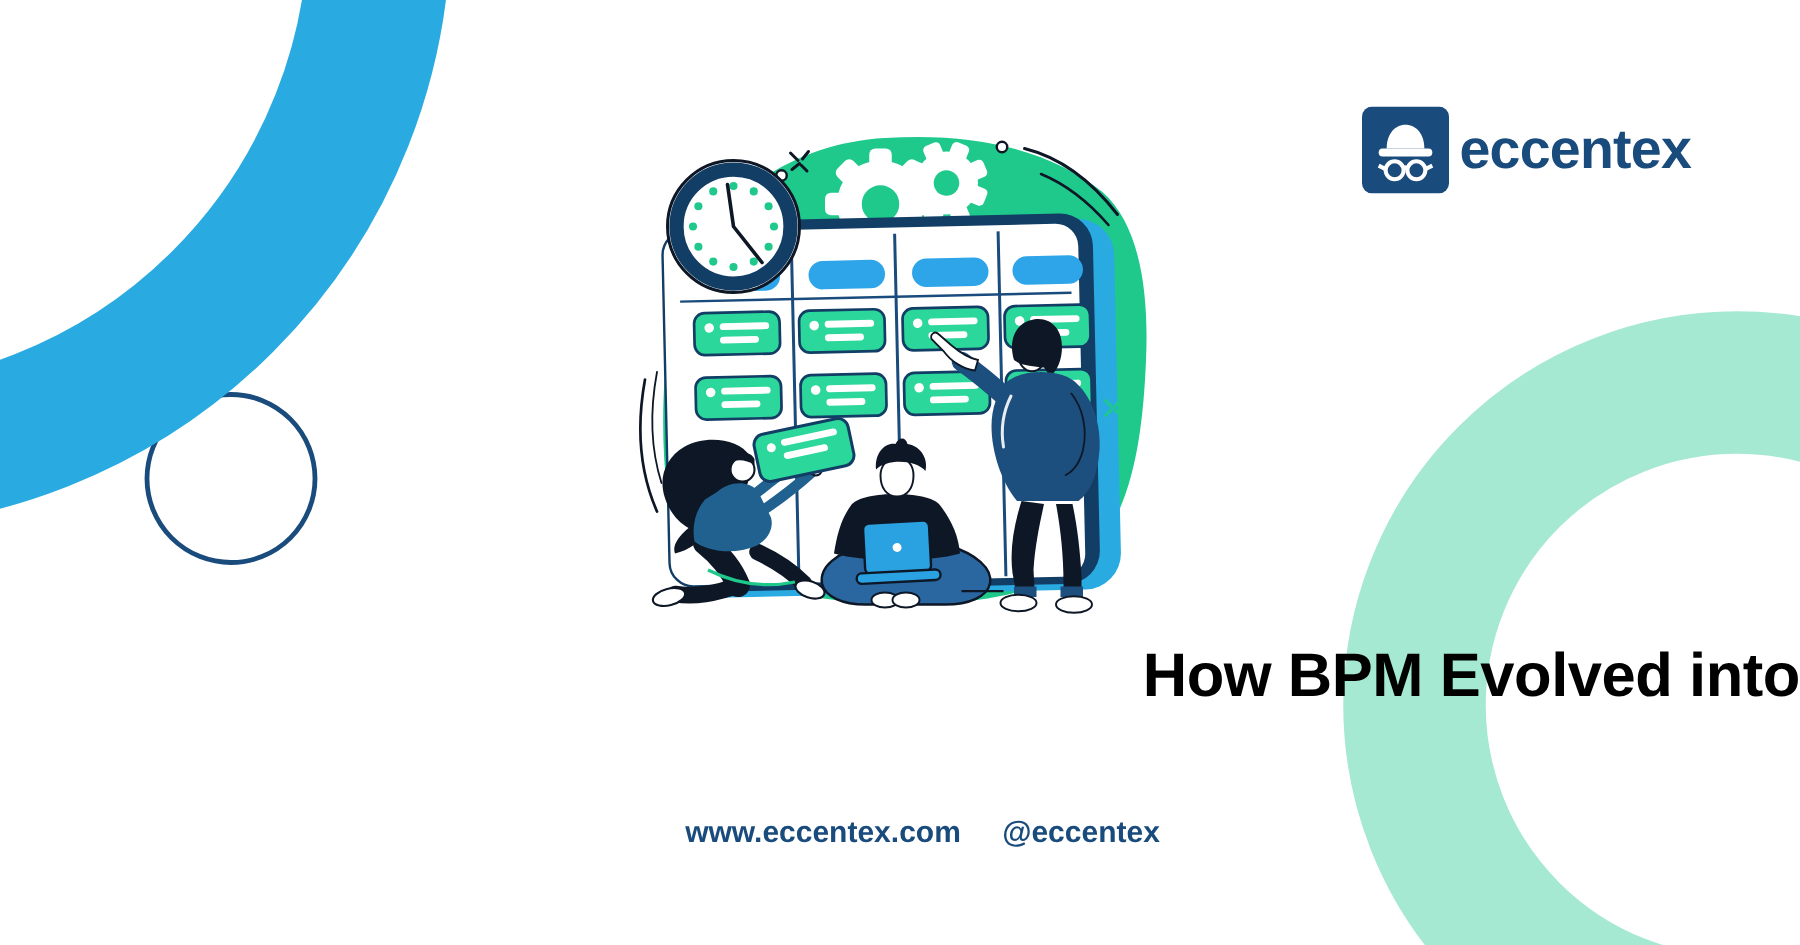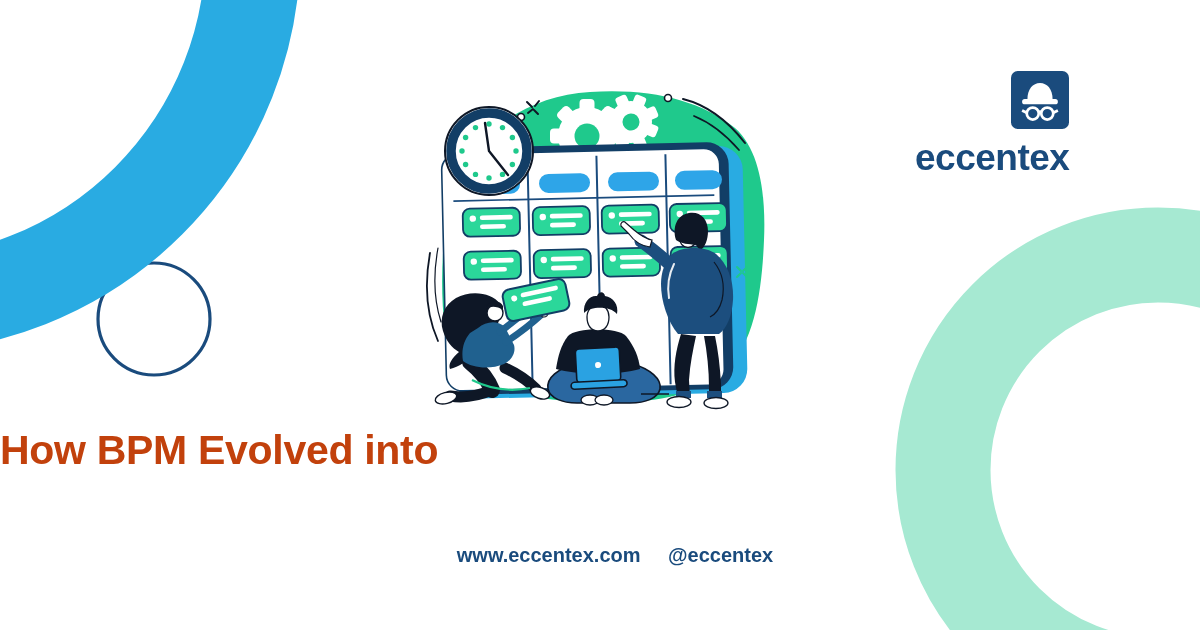--- a/index.html
+++ b/index.html
@@ -6,7 +6,7 @@
   .page{position:relative;width:1200px;height:630px;background:#fff;overflow:hidden;
         font-family:"Liberation Sans",sans-serif;margin:0 auto;}
   .bg-art{position:absolute;left:0;top:0;width:1200px;height:630px;}
-  .logo{position:absolute;left:908px;top:71px;display:flex;align-items:flex-end;flex-direction:column;}
+  .logo{position:absolute;left:908px;top:71px;display:flex;align-items:flex-end;}
   .logo svg{width:58px;height:58px;display:block;}
   .logo .word{margin-left:7px;font-size:37px;font-weight:700;letter-spacing:-0.5px;
               color:#1A4B7D;line-height:58px;}

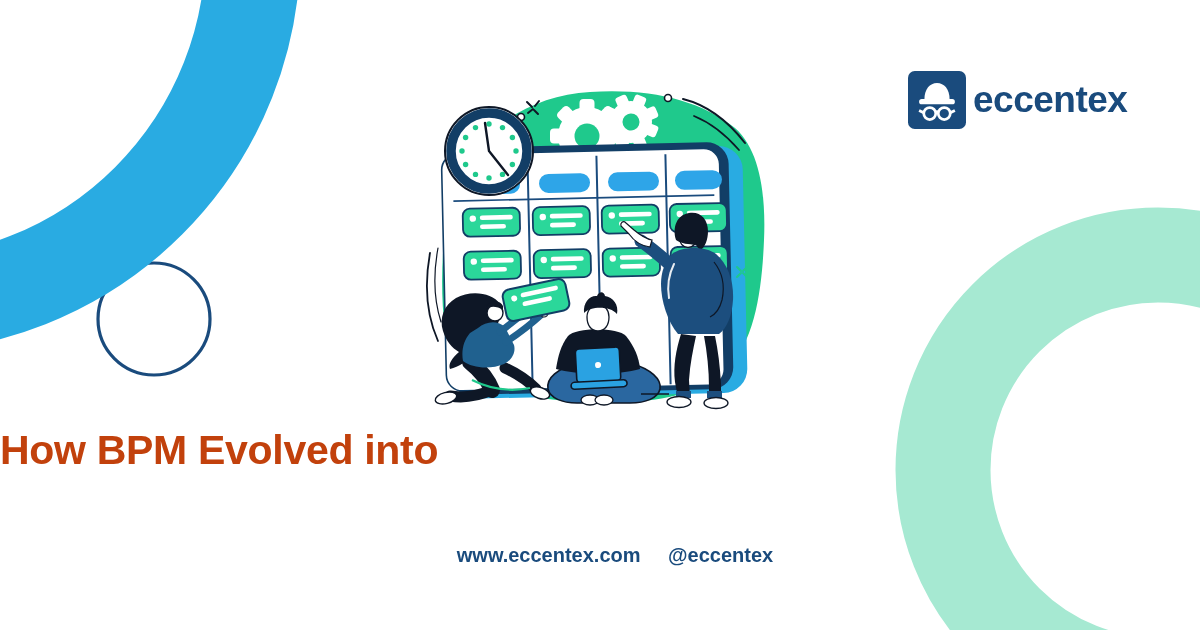--- a/index.html
+++ b/index.html
@@ -10,8 +10,8 @@
   .logo svg{width:58px;height:58px;display:block;}
   .logo .word{margin-left:7px;font-size:37px;font-weight:700;letter-spacing:-0.5px;
               color:#1A4B7D;line-height:58px;}
-  .title{position:absolute;left:0;top:428px;width:1200px;text-align:left;
-         color:#c2410c;font-weight:700;font-size:41px;line-height:45px;letter-spacing:-0.3px;}
+  .title{position:absolute;left:0;top:428px;width:1200px;text-align:right;
+         color:#000000;font-weight:700;font-size:41px;line-height:45px;letter-spacing:-0.3px;}
   .title span{display:block;}
   .footer{position:absolute;left:15px;top:544px;width:1200px;text-align:center;
           color:#1A4B7D;font-weight:700;font-size:20px;}

